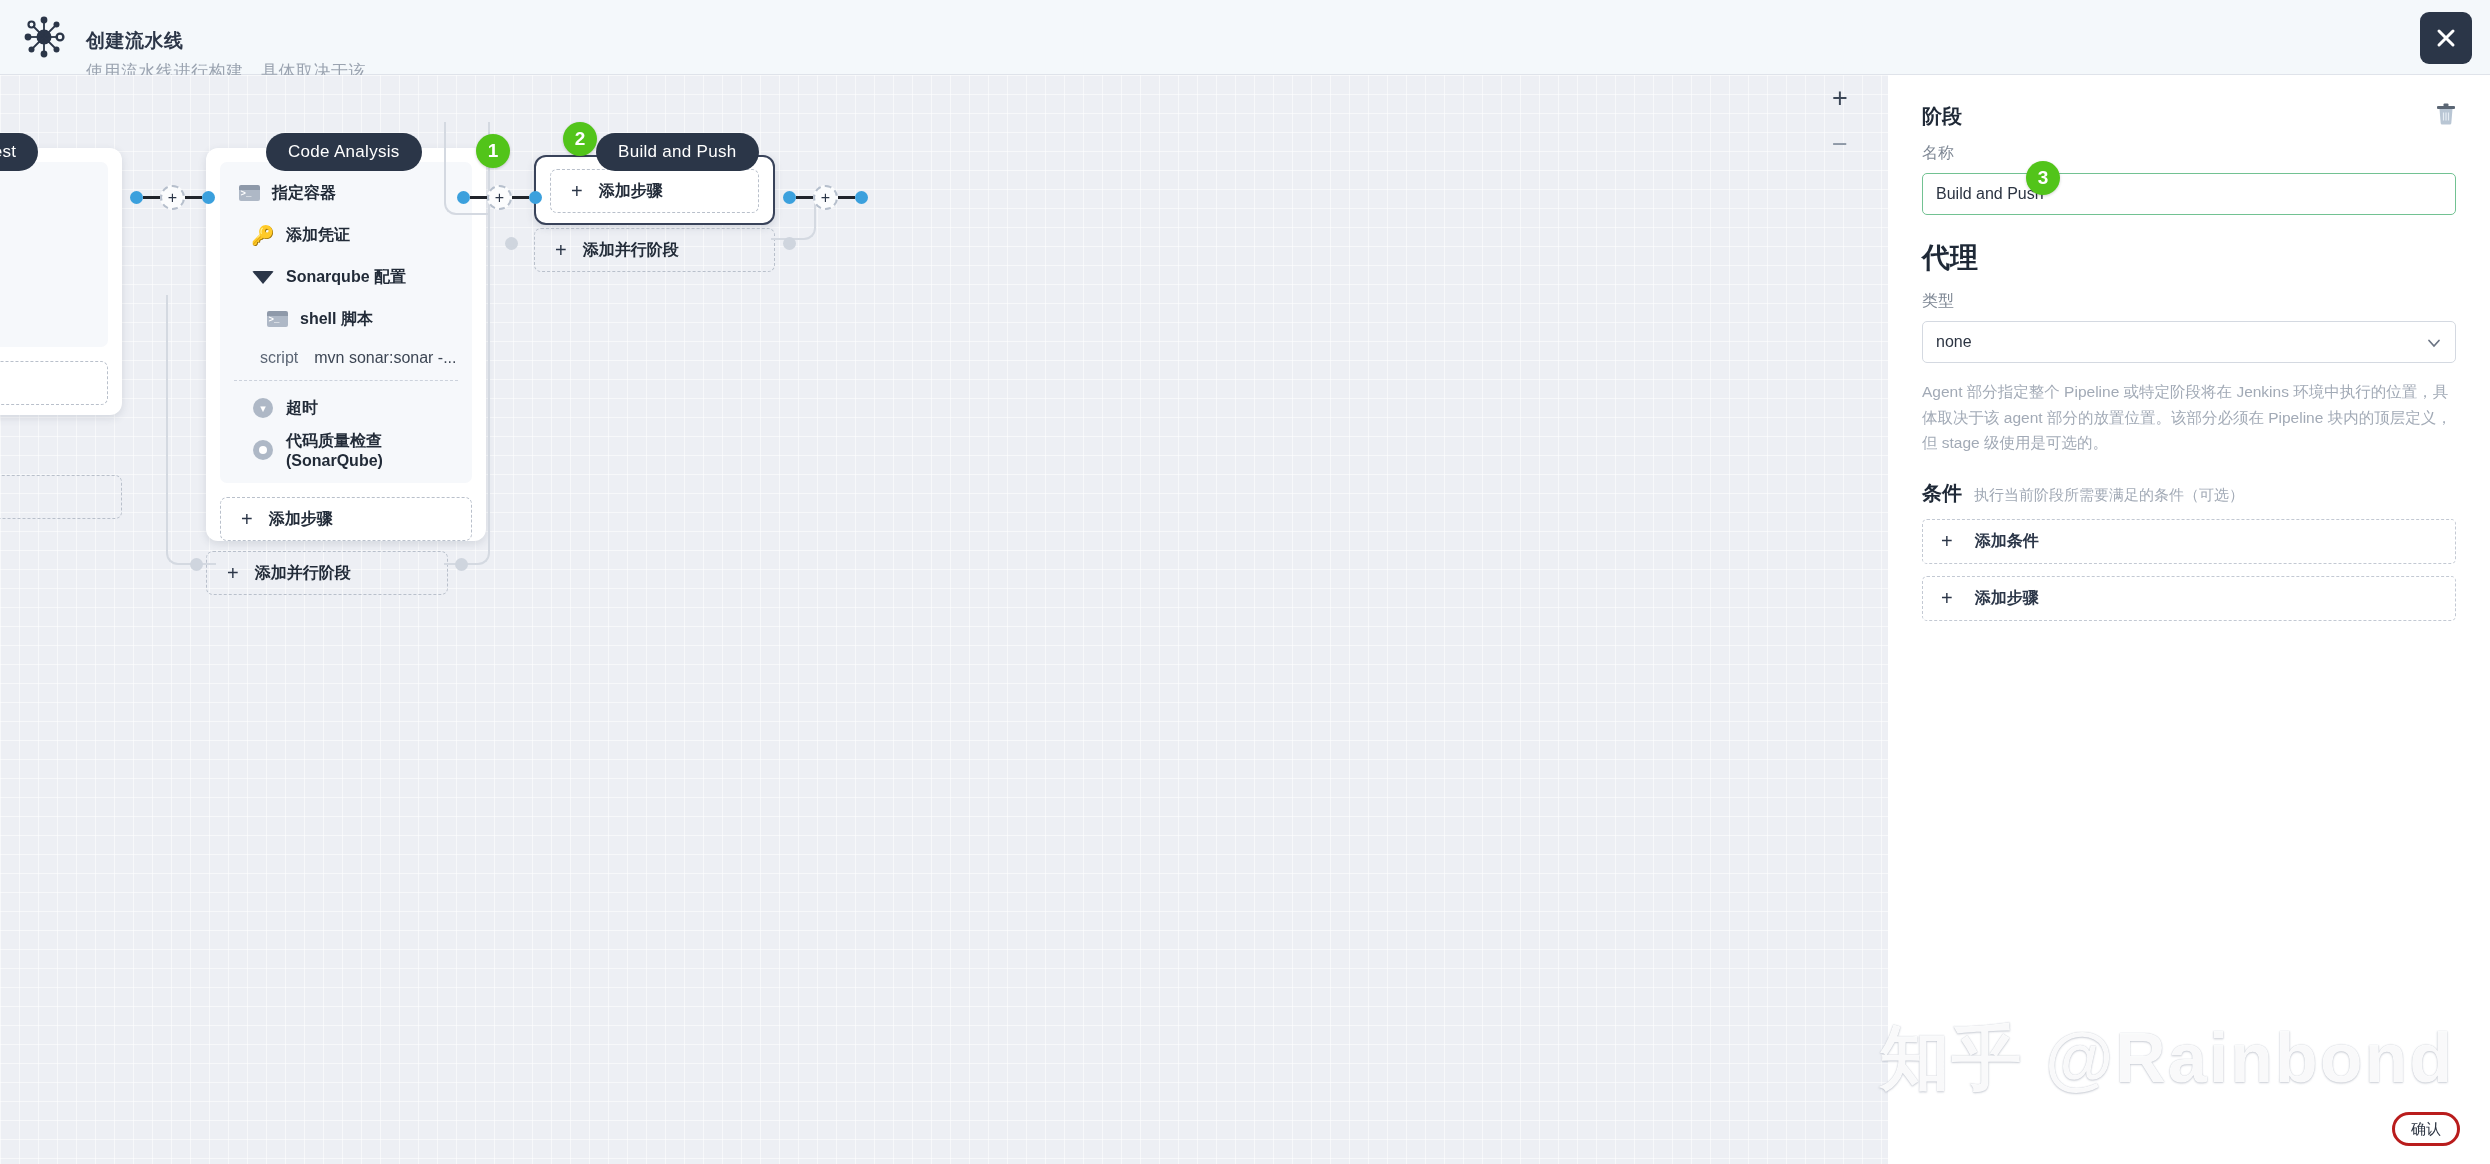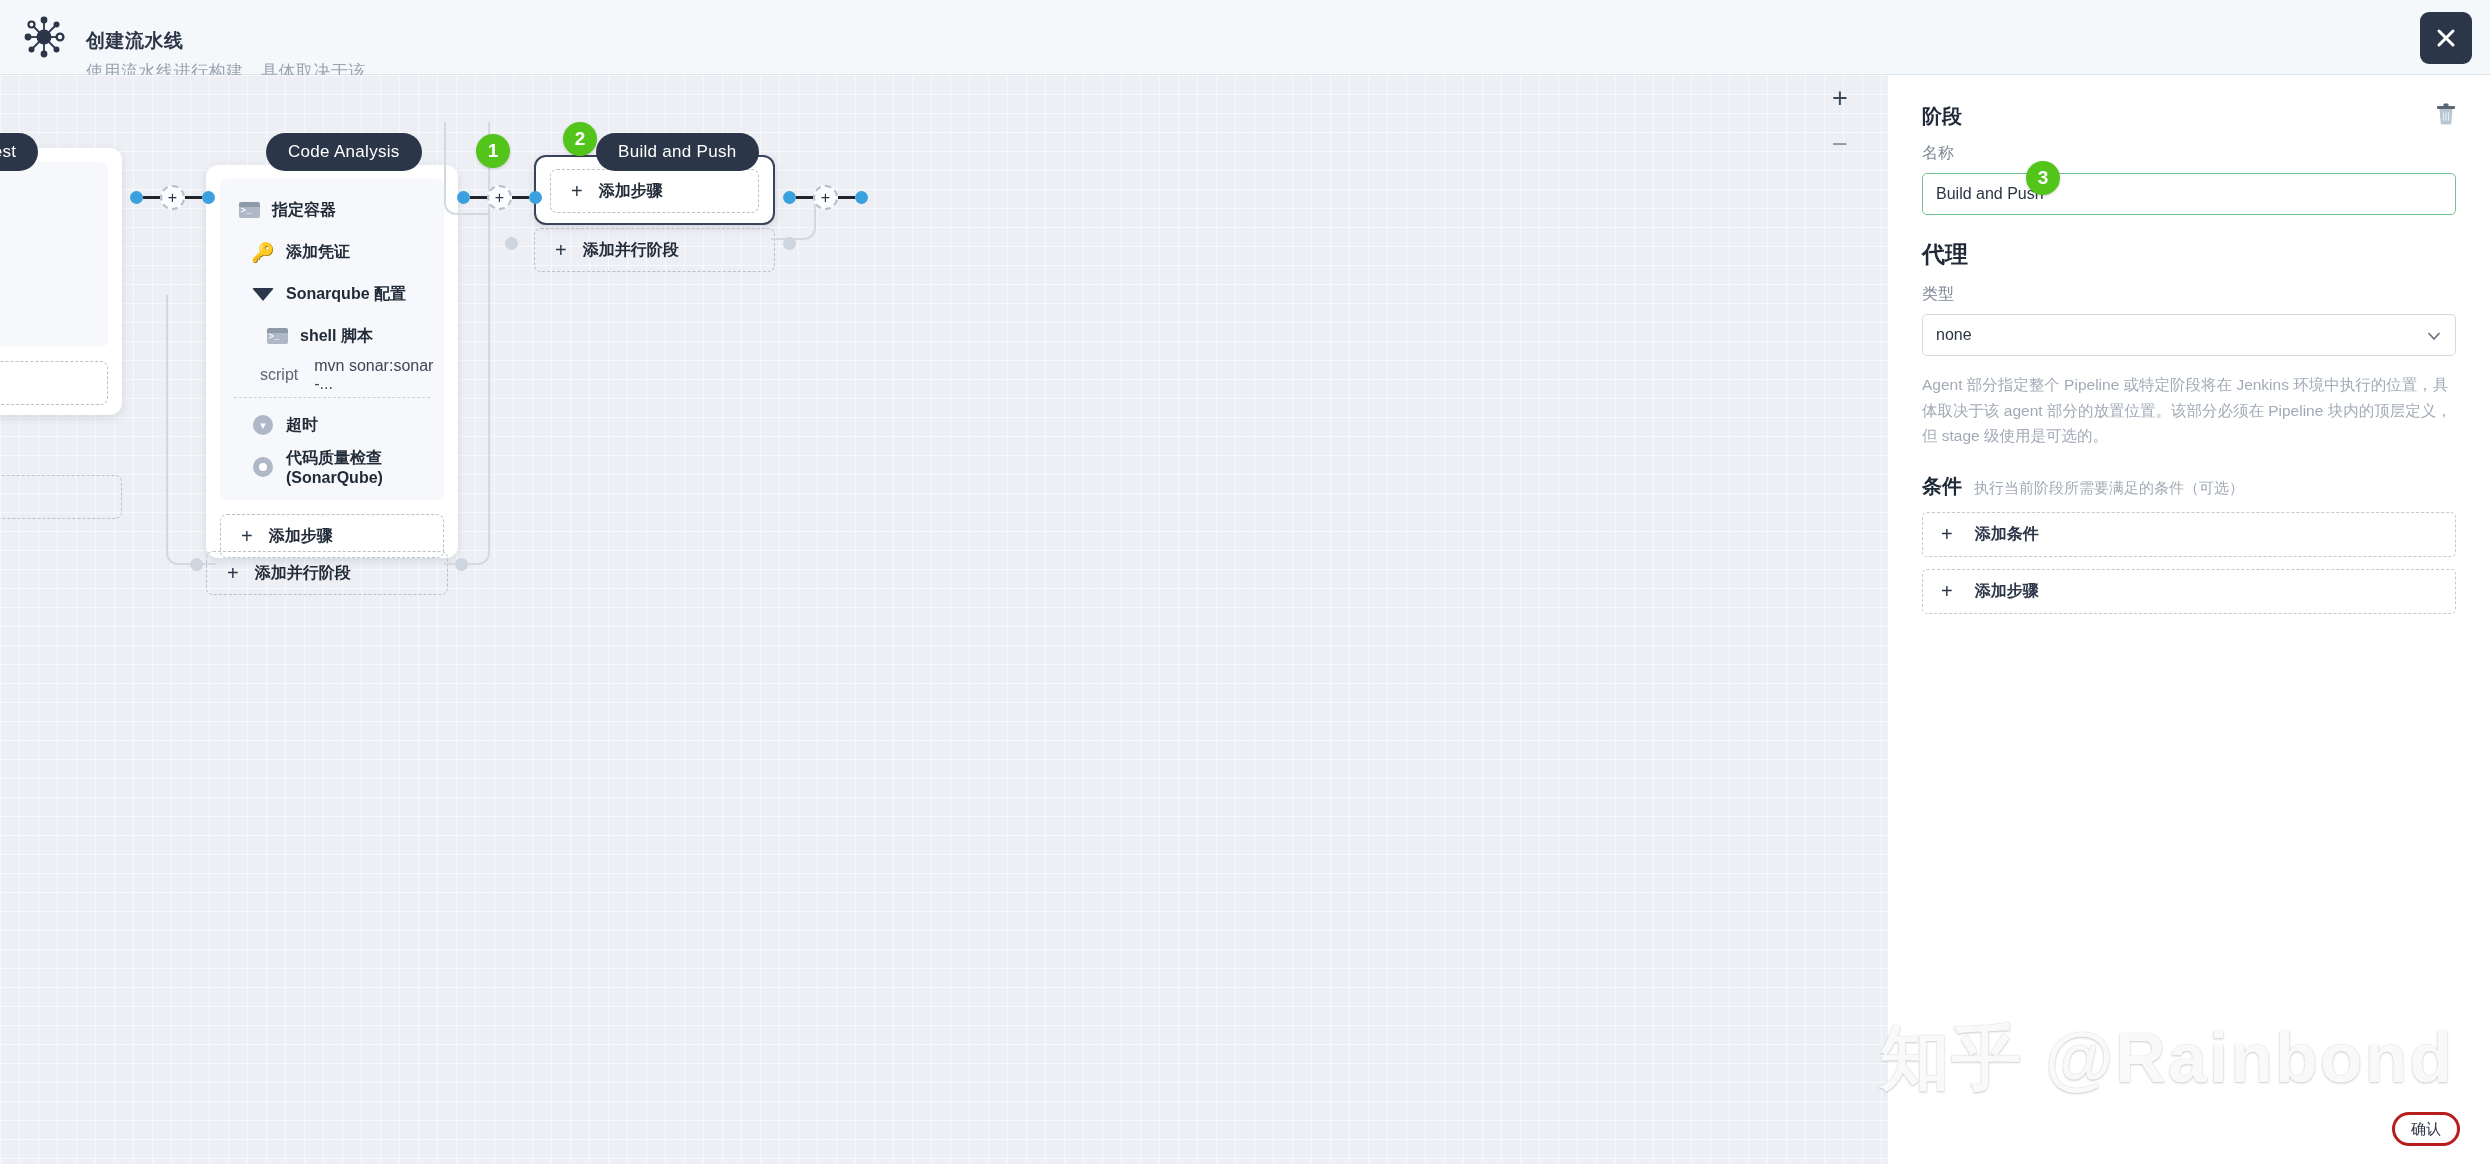--- a/index.html
+++ b/index.html
@@ -272,7 +272,7 @@
     <div class="stage-title" style="left:266px; top:58px;">
       <span>Code Analysis</span>
     </div>
-    <div class="stage-card" style="left:206px; top:90px; width:252px; height:393px;">
+    <div class="stage-card" style="left:206px; top:73px; width:280px; height:393px;">
       <div class="steps-box">
         <div class="step-row">
           <span class="step-ico">

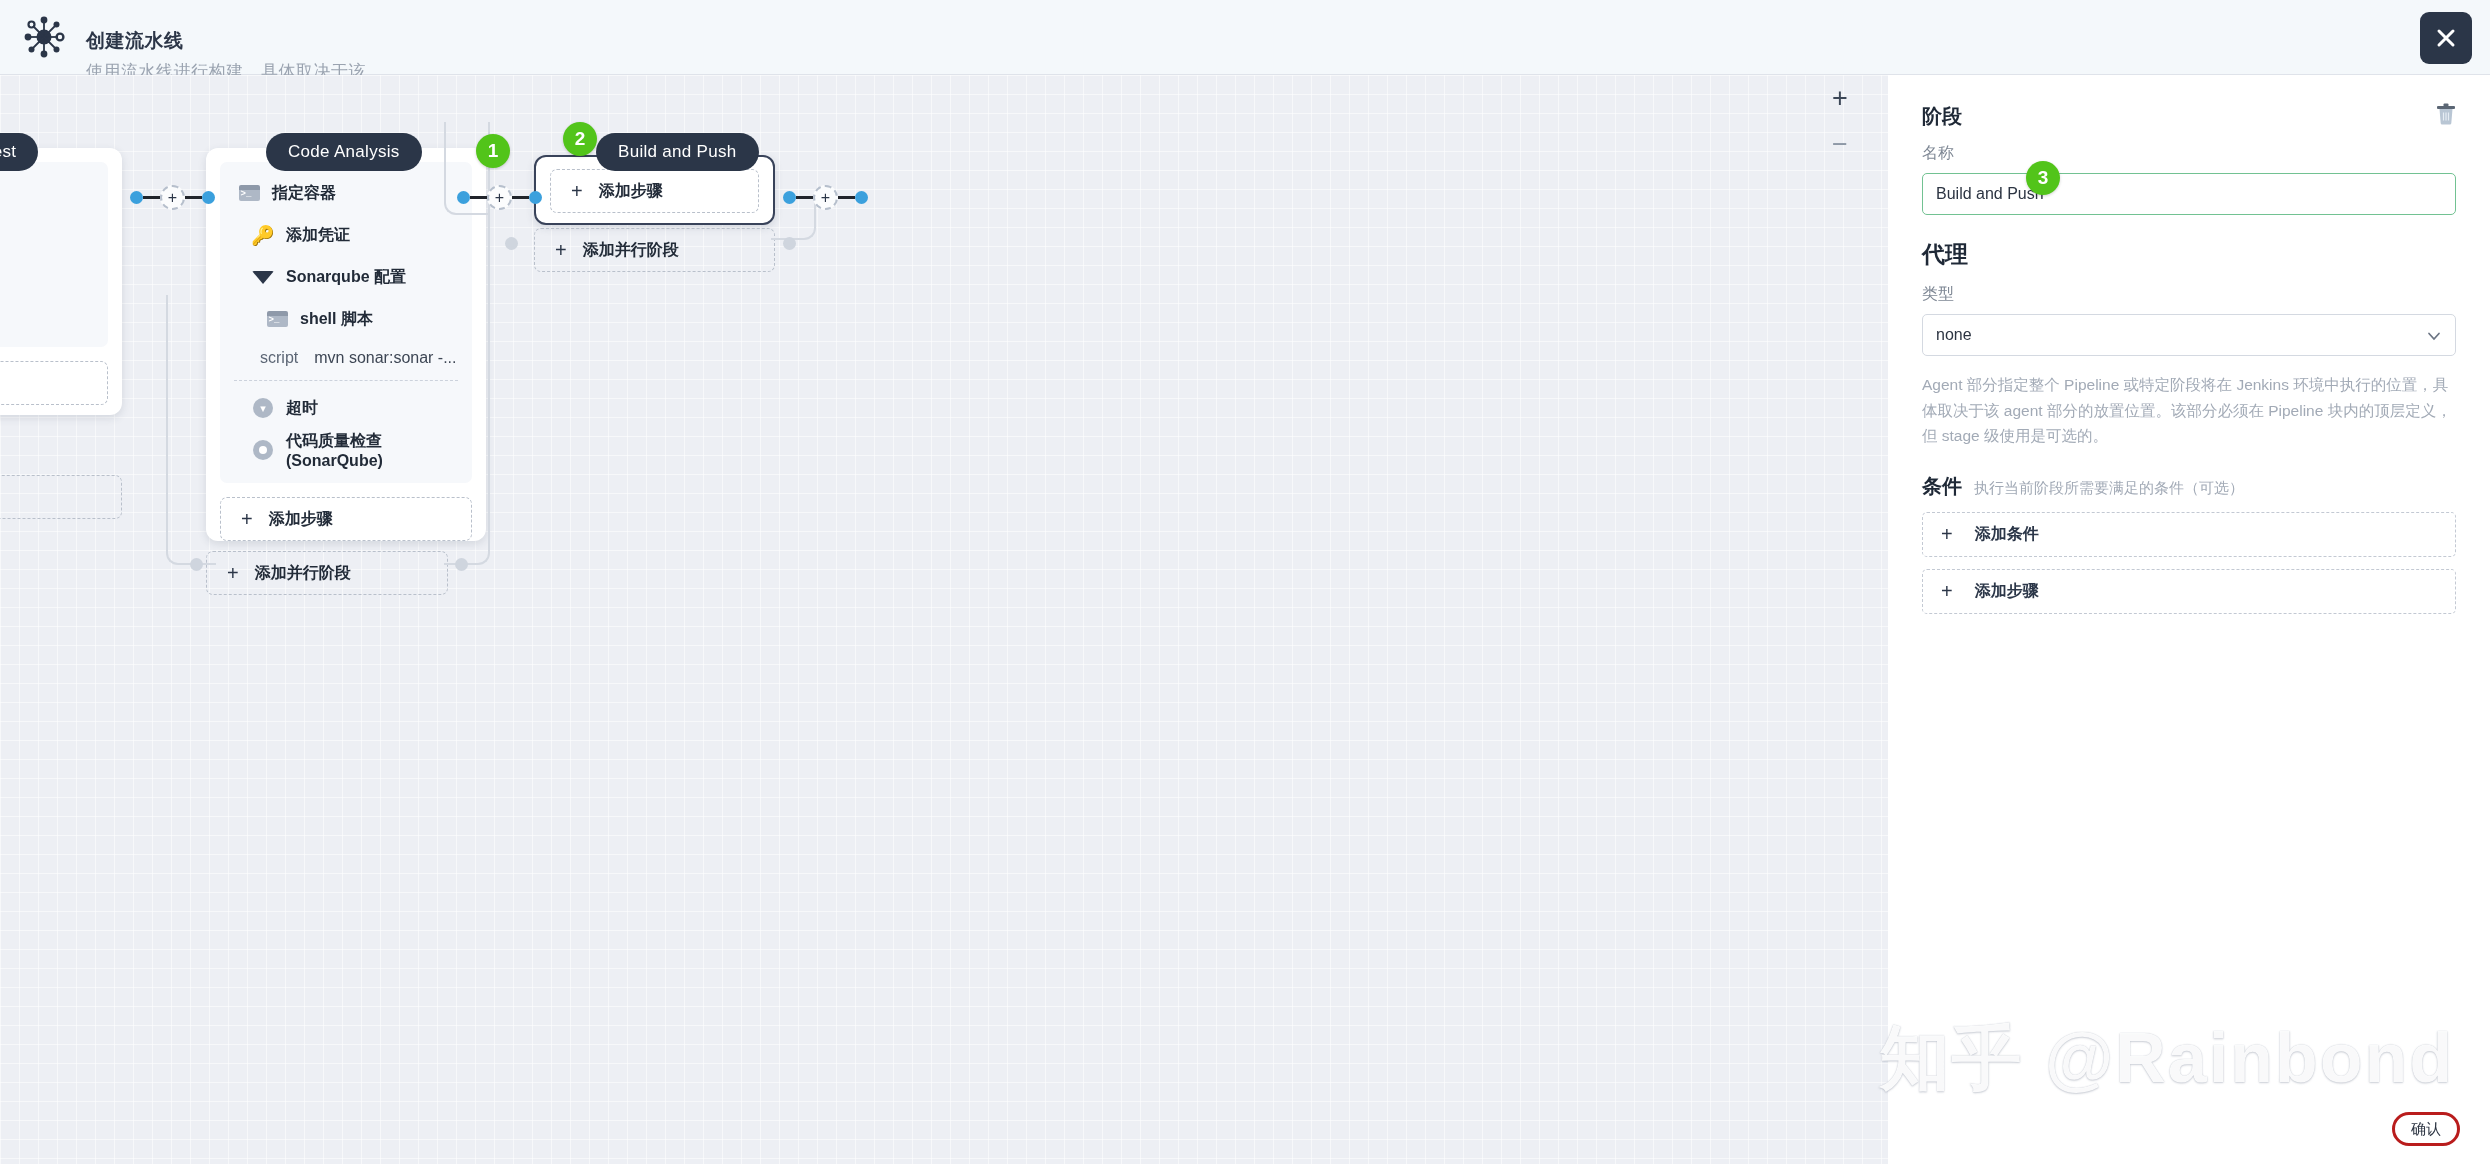--- a/index.html
+++ b/index.html
@@ -135,7 +135,7 @@
     padding: 0 13px; font-size: 16px; color: #2c3442; outline: none;
     font-family: "Liberation Sans", sans-serif; background: #fff;
   }
-  .sect-h2 { font-size: 23px; font-weight: bold; color: #1f2937; margin-top: 24px; }
+  .sect-h2 { font-size: 28px; font-weight: bold; color: #1f2937; margin-top: 24px; }
   .select-wrap { position: relative; margin-top: 9px; }
   .select-box {
     width: 100%; height: 42px; border: 1px solid #d4d9e1; border-radius: 5px;

